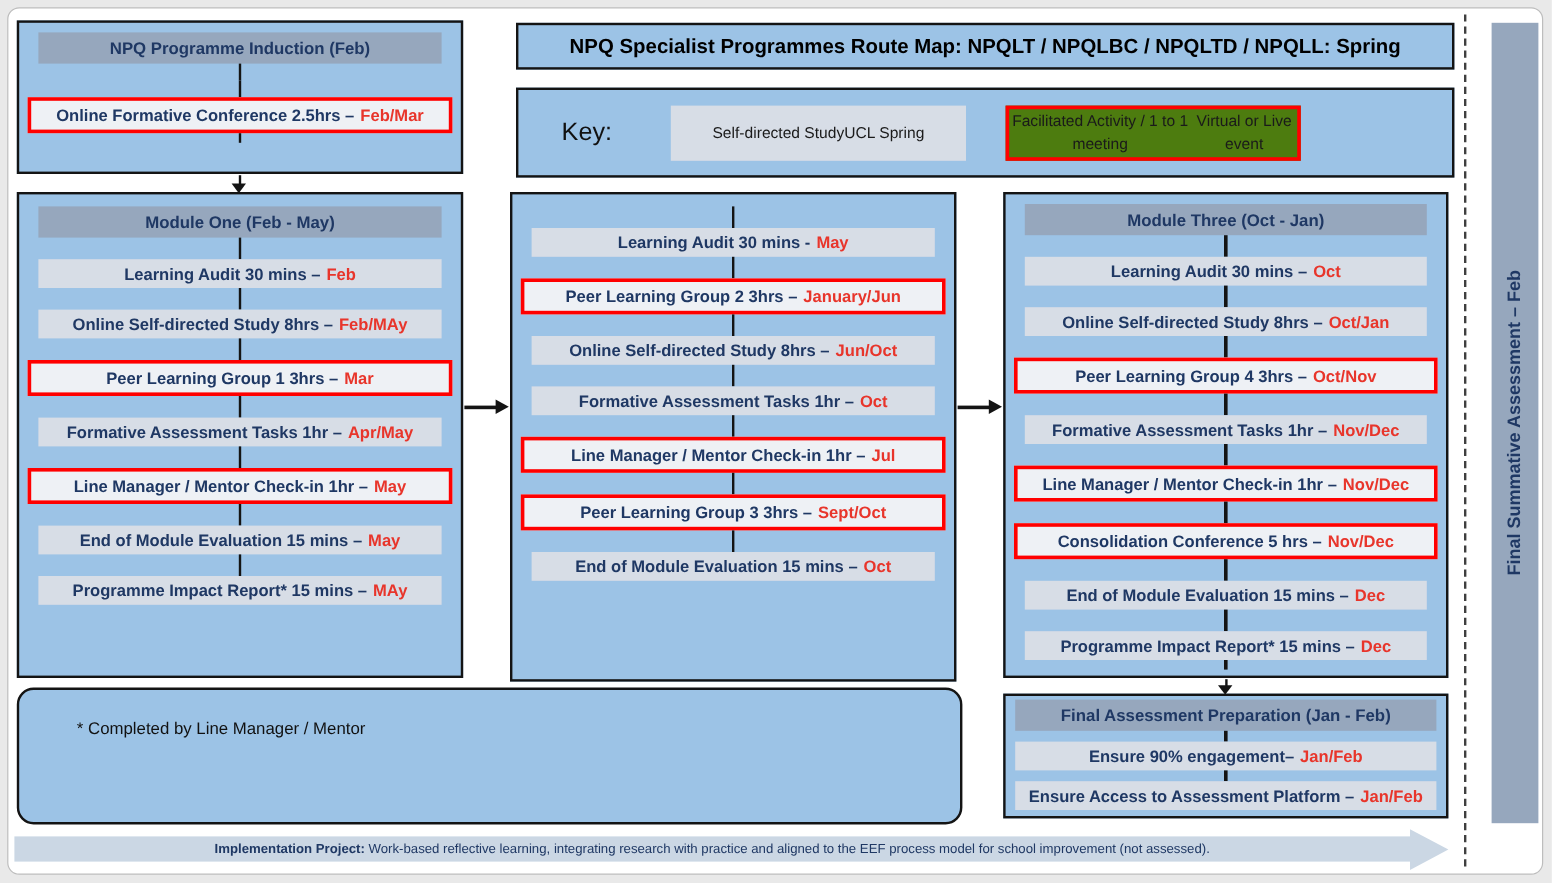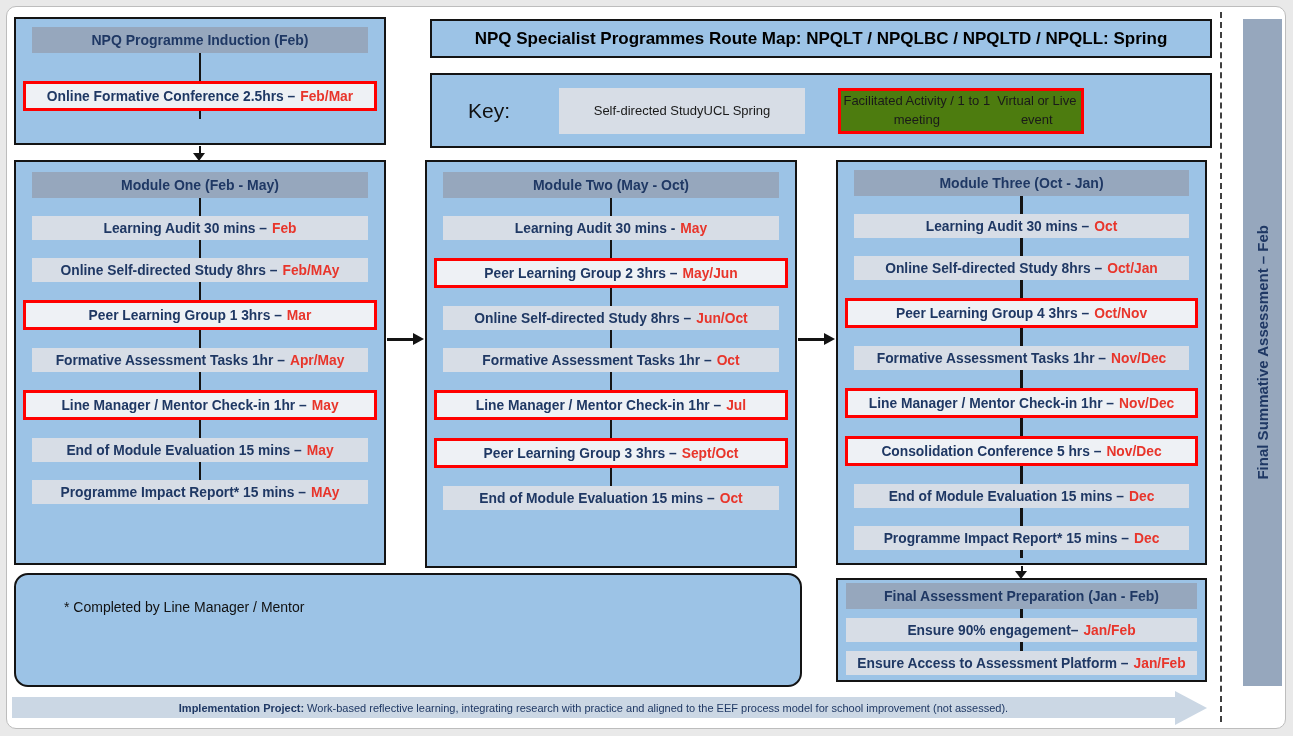--- a/index.html
+++ b/index.html
@@ -165,7 +165,6 @@
 
   <div class="box" id="module-2">
     <div class="flow">
-      <div class="hdr">Module Two (May - Oct)</div>
       <div class="tick"></div>
       <div class="item">
           <span>Learning Audit 30 mins -</span>

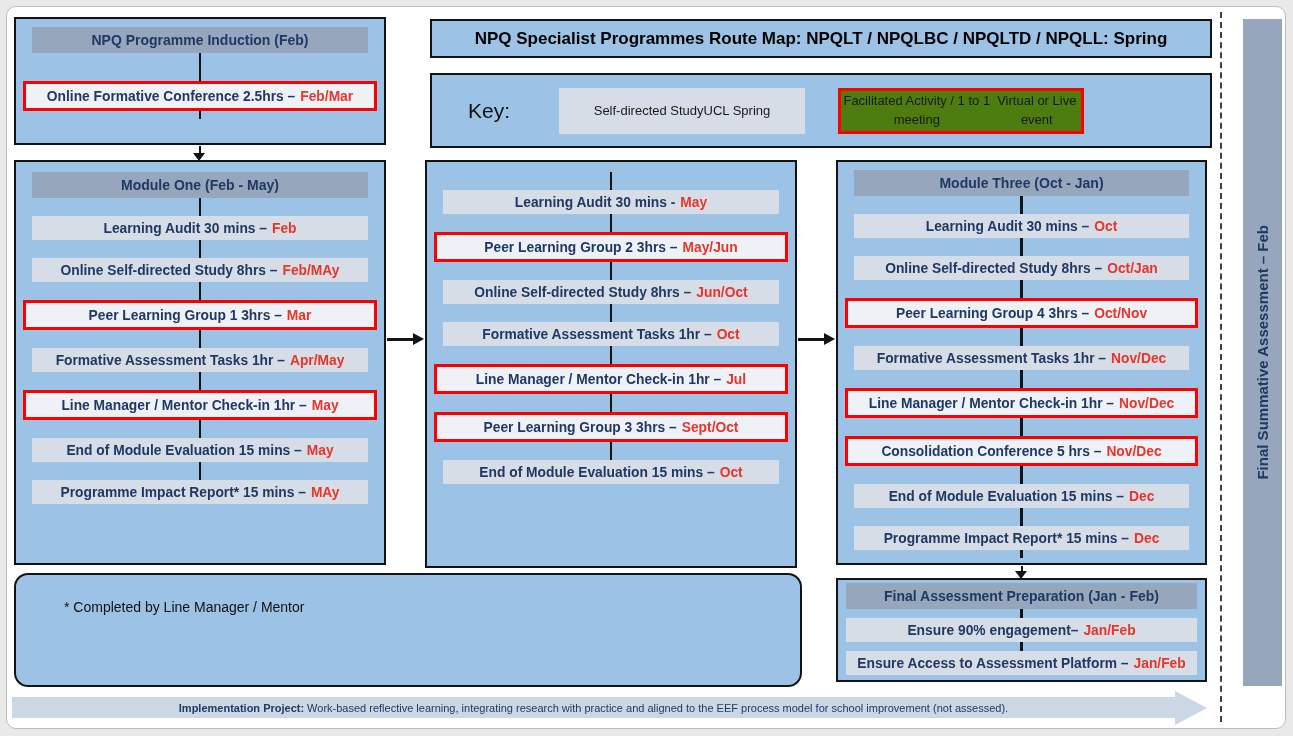--- a/index.html
+++ b/index.html
@@ -173,7 +173,7 @@
       <div class="tick"></div>
       <div class="item red">
           <span>Peer Learning Group 2 3hrs  –</span>
-          <span class="date">May/Jun</span>
+          <span class="date">January/Jun</span>
         </div>
       <div class="tick"></div>
       <div class="item">

